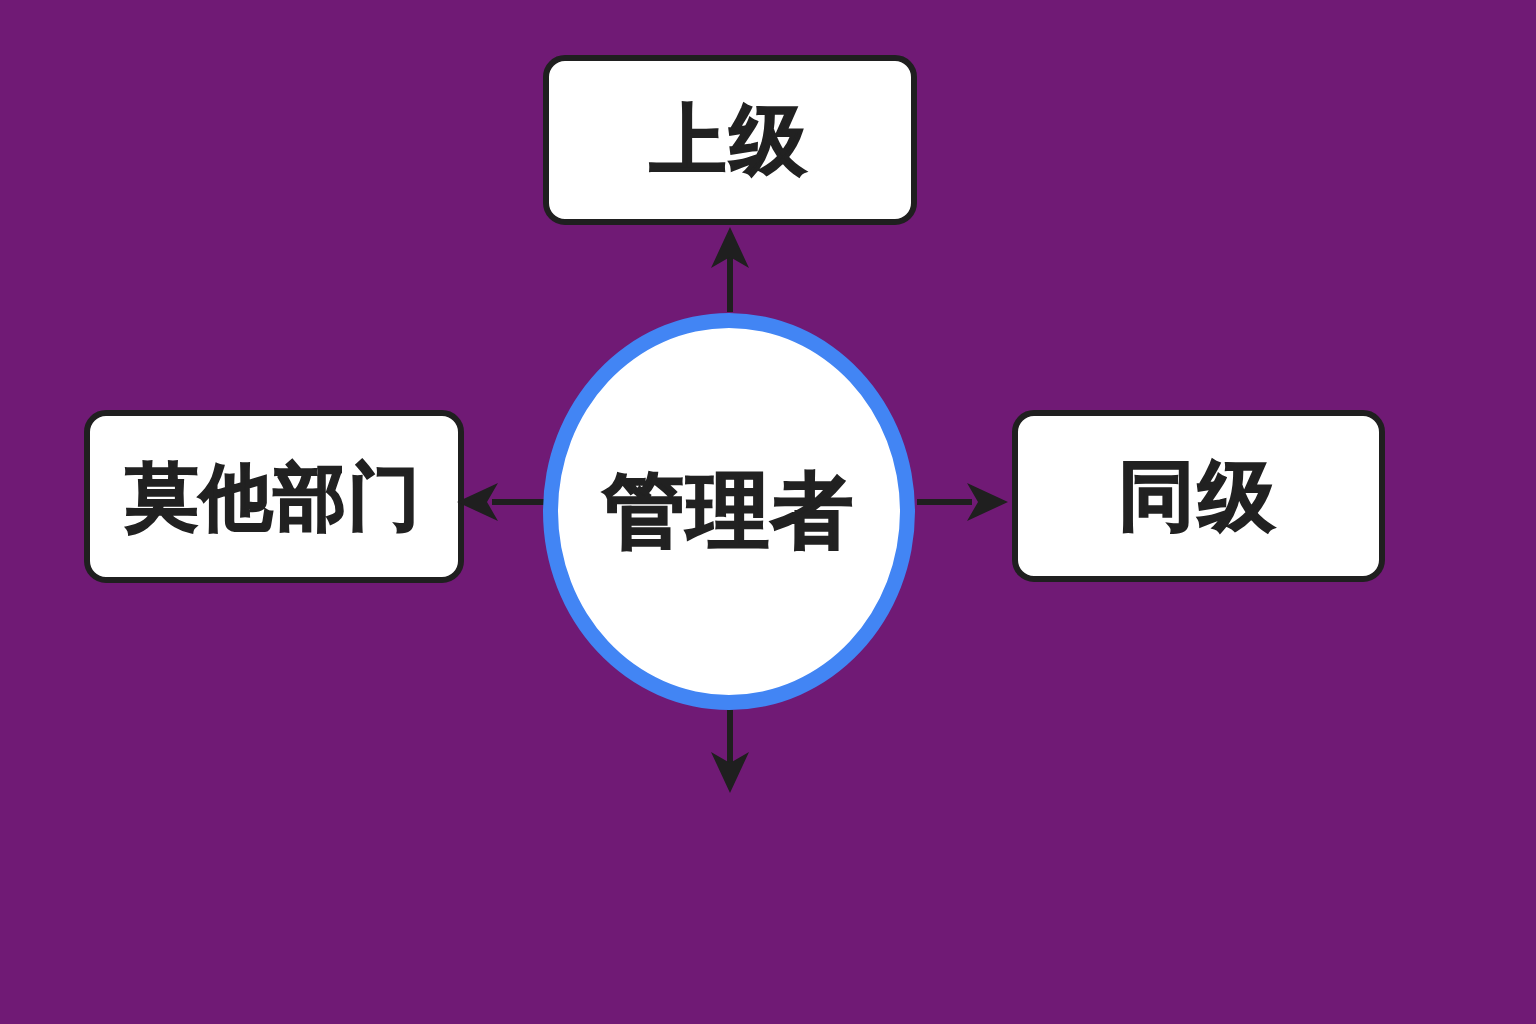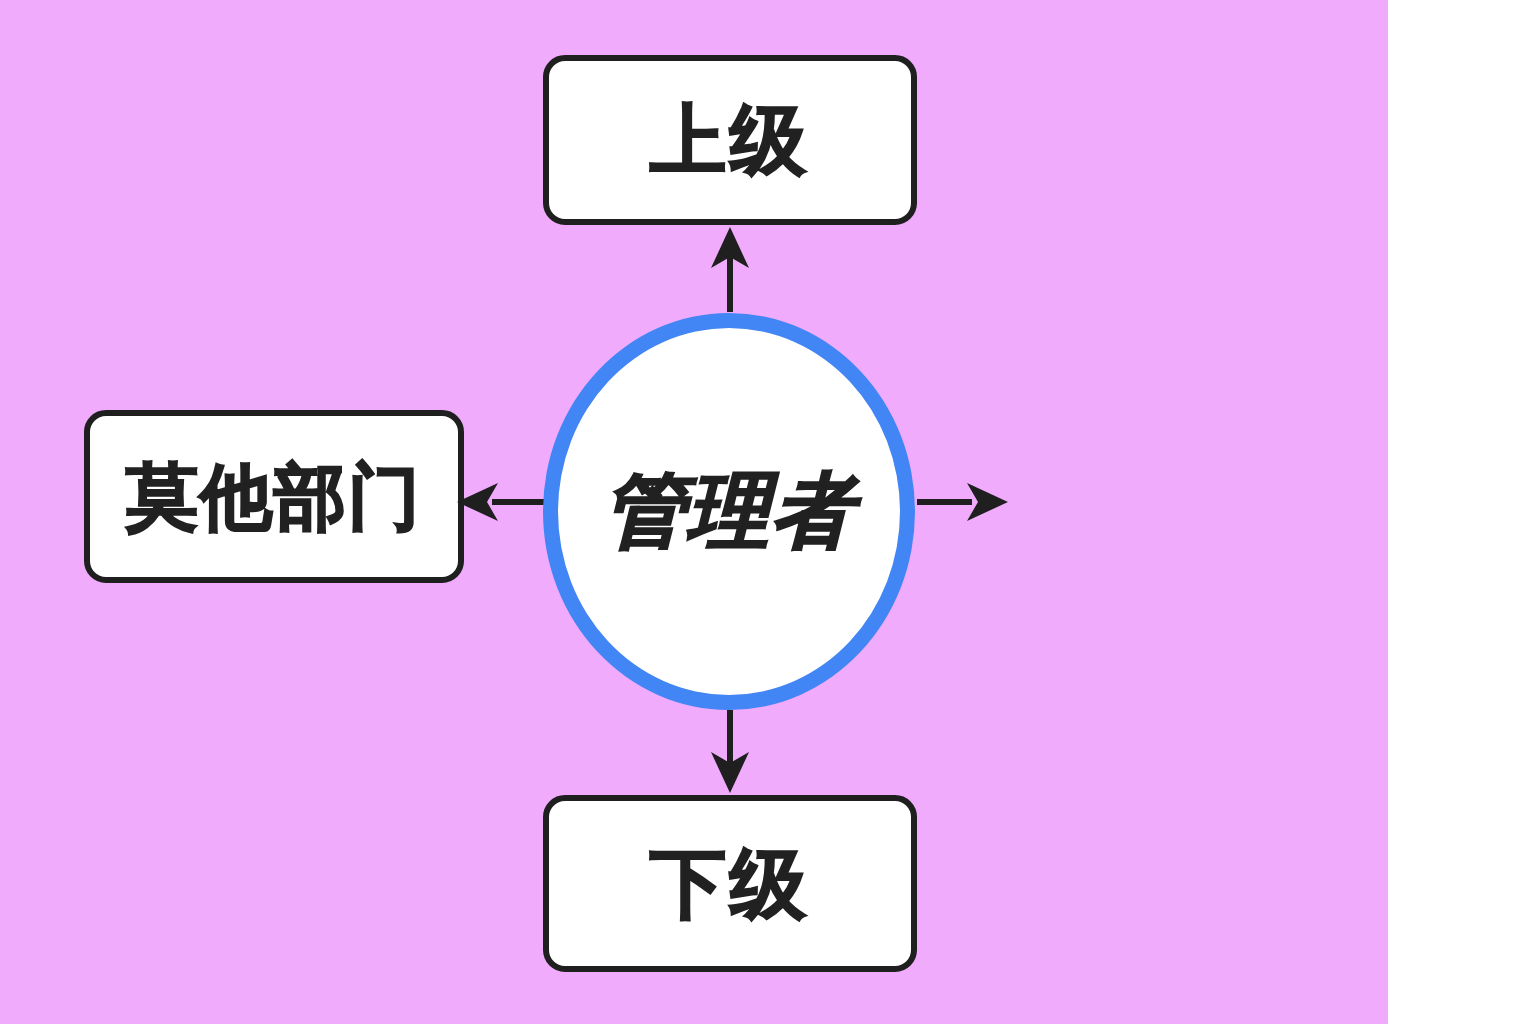--- a/index.html
+++ b/index.html
@@ -10,9 +10,9 @@
   }
   .canvas {
     position: relative;
-    width: 1388px;
+    width: 1536px;
     height: 1024px;
-    background: #f0abfc;
+    background: #701a75;
     overflow: hidden;
     text-align: center;
   }

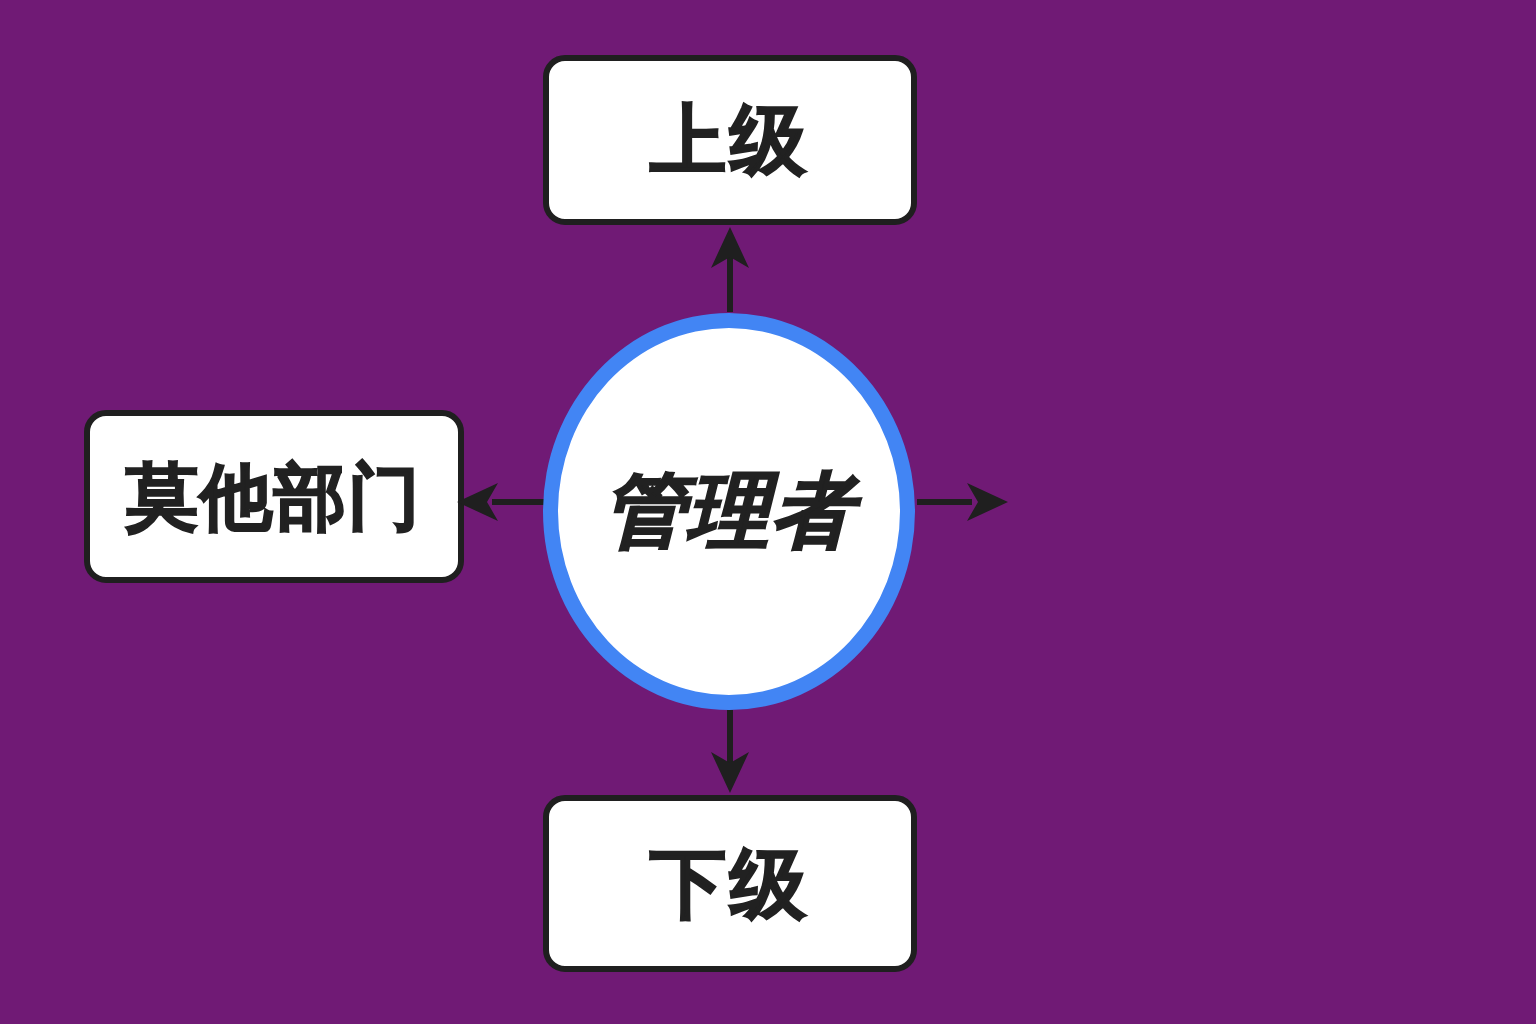--- a/index.html
+++ b/index.html
@@ -57,7 +57,6 @@
     justify-content: center;
     gap: 10px;
     z-index: 2;
-    font-style: italic;
   }
   .center-line {
     color: #212121;

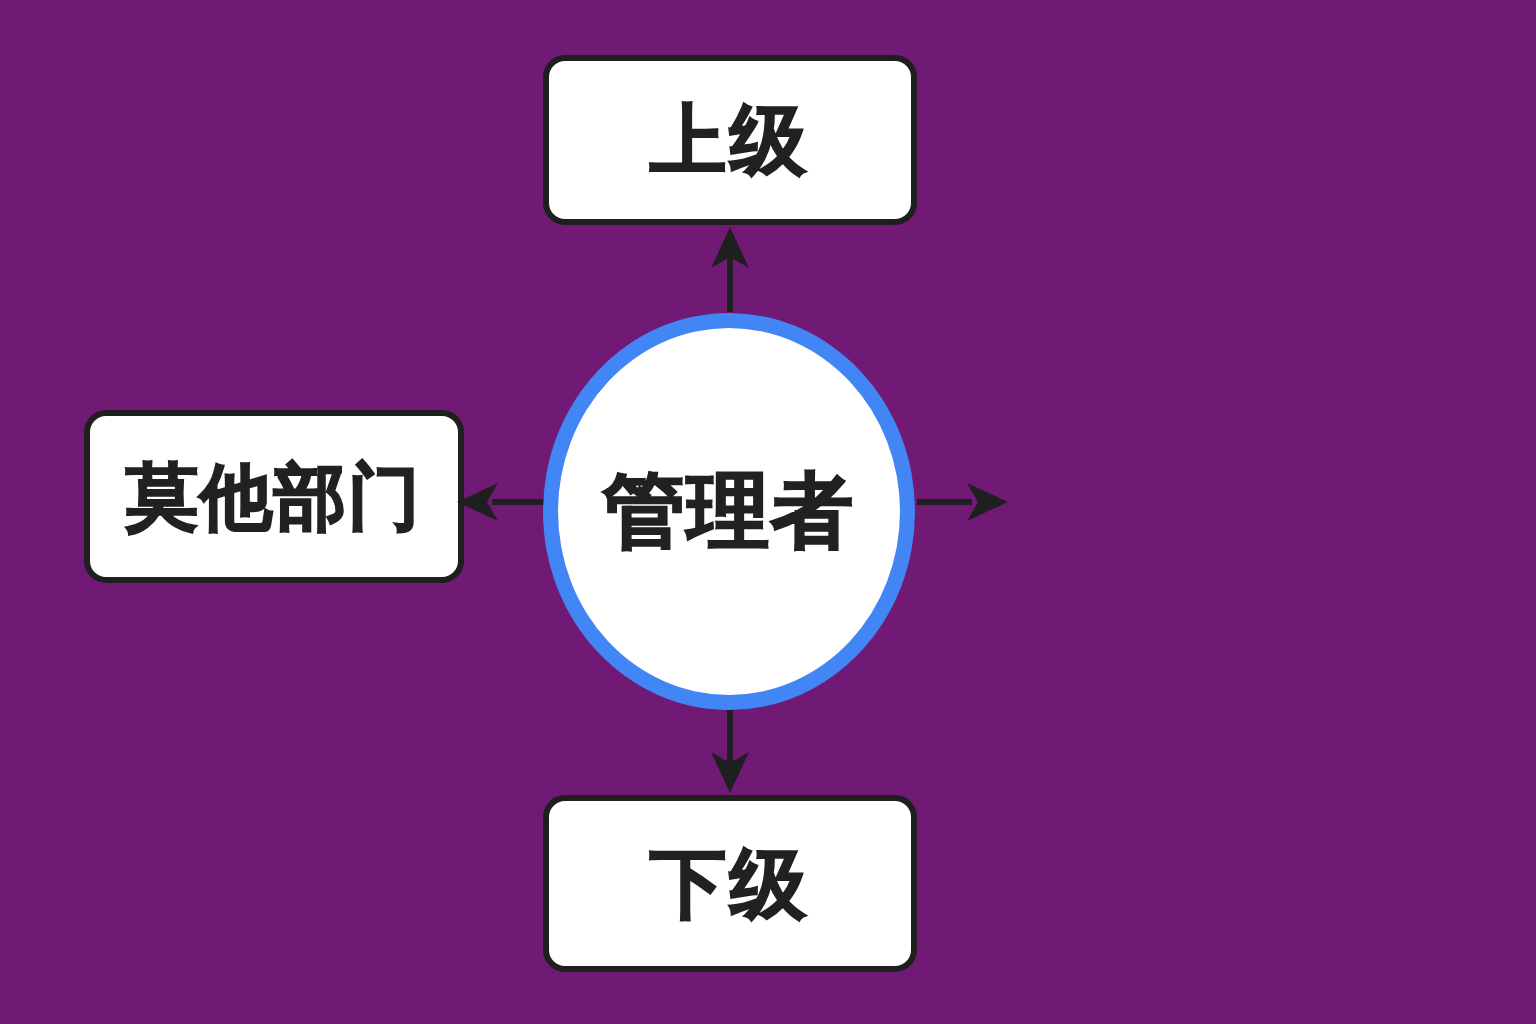--- a/index.html
+++ b/index.html
@@ -111,6 +111,9 @@
     <span class="node-label">莫他部门</span>
   </div>
 
+  <div class="node-box box-right">
+    <span class="node-label">同级</span>
+  </div>
 
   <div class="node-box box-bottom">
     <span class="node-label">下级</span>

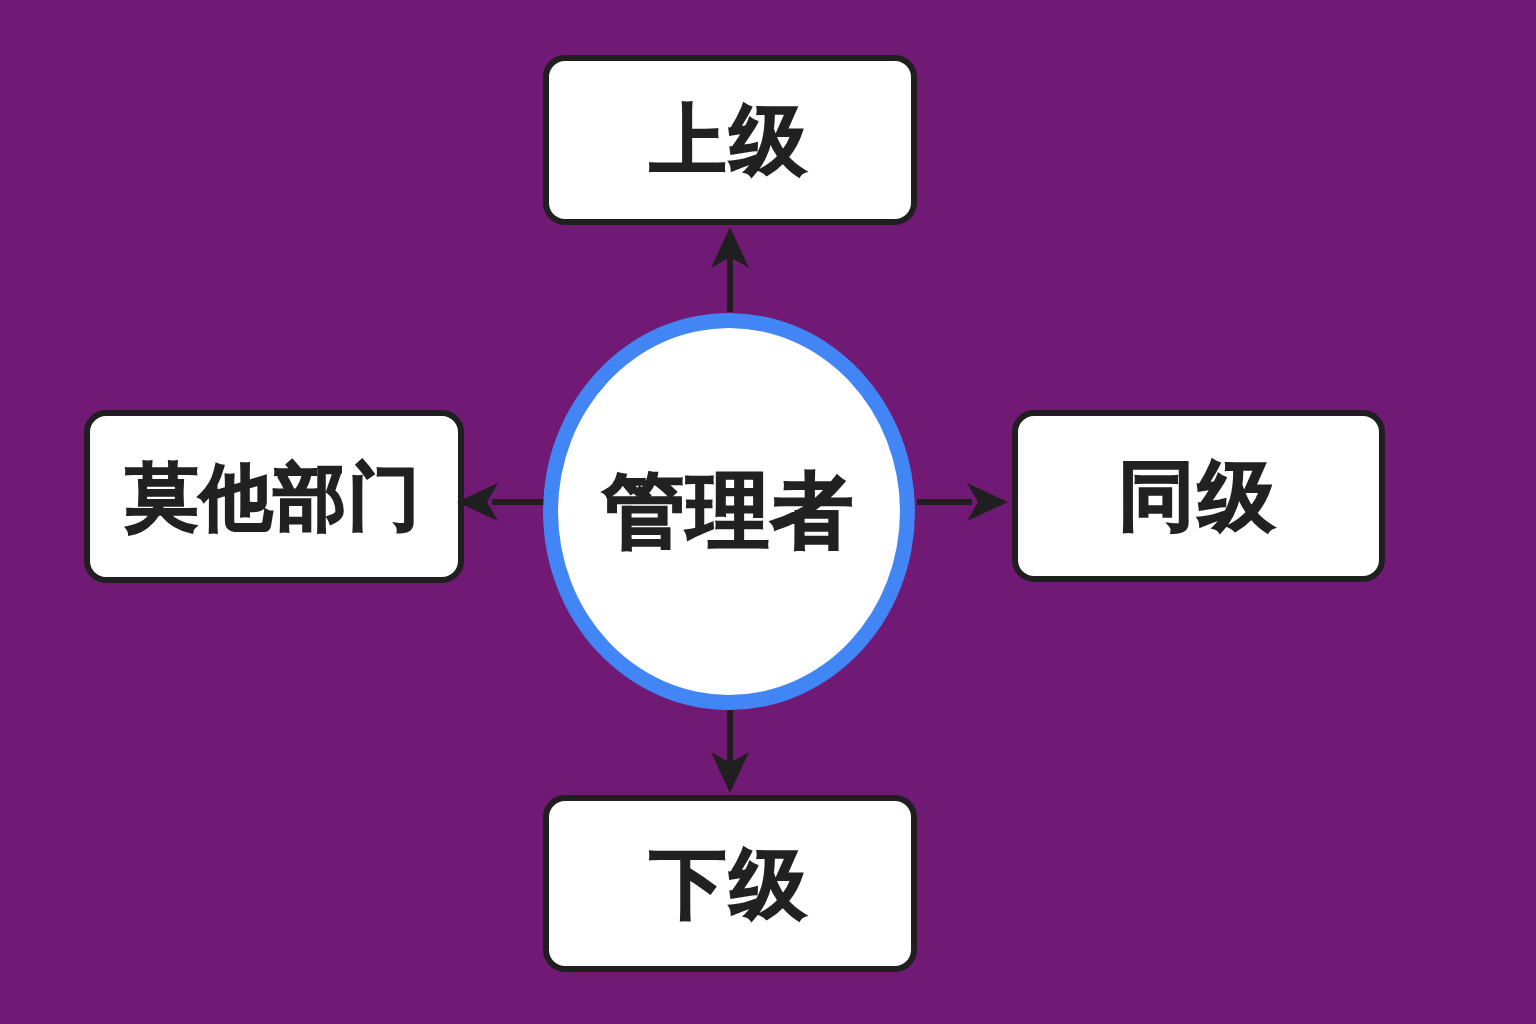--- a/index.html
+++ b/index.html
@@ -115,9 +115,6 @@
     <span class="node-label">同级</span>
   </div>
 
-  <div class="node-box box-bottom">
-    <span class="node-label">下级</span>
-  </div>
 
   <div class="center-circle">
     <span class="center-line">管理者</span>

